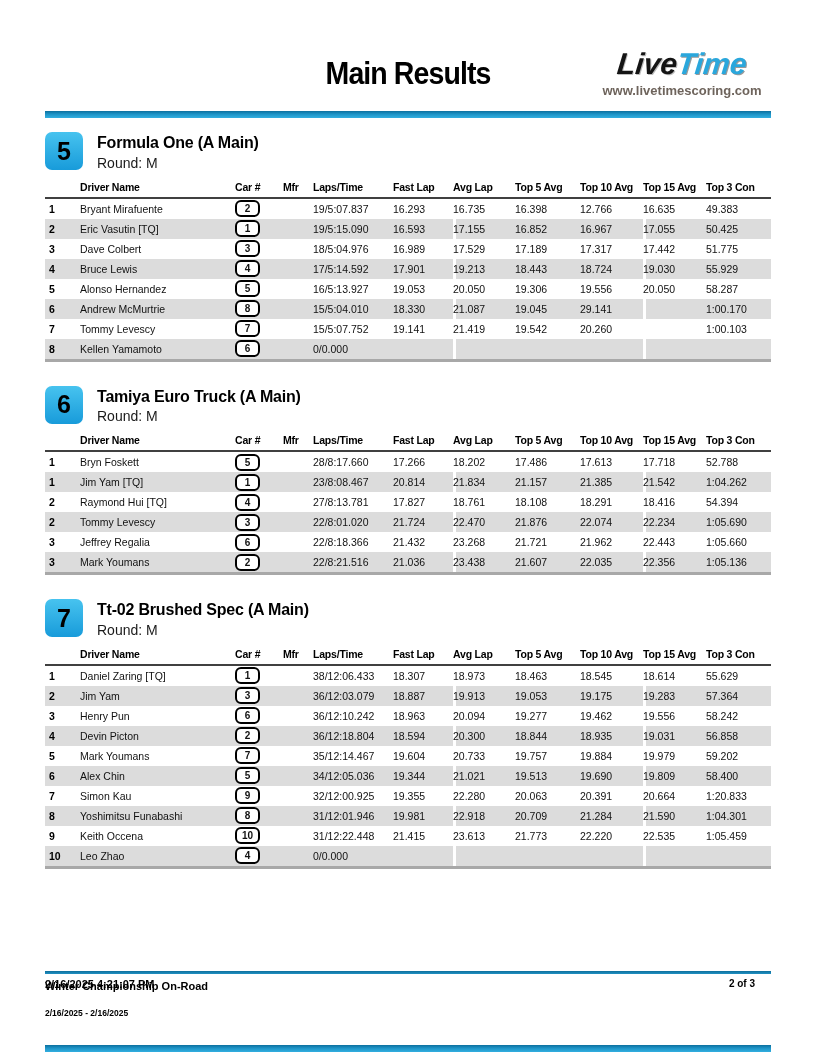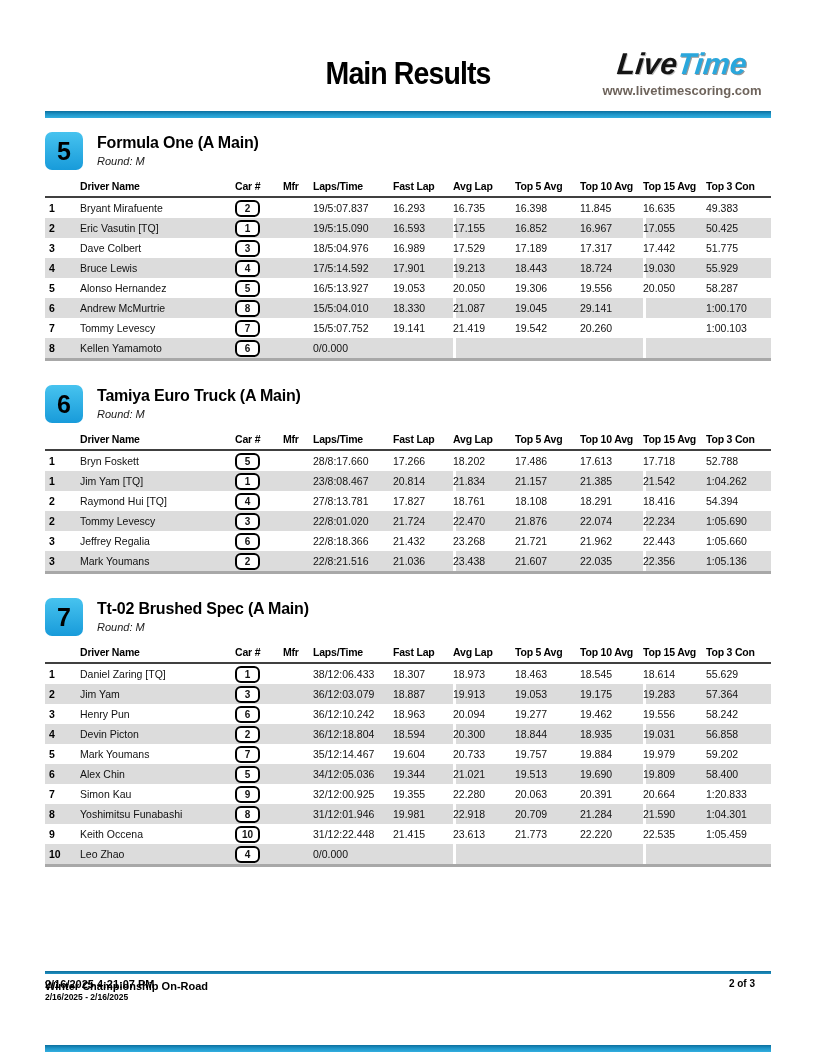--- a/index.html
+++ b/index.html
@@ -24,7 +24,7 @@
   .badge{flex:0 0 38px;width:38px;height:38px;border-radius:7px;background:linear-gradient(180deg,#47c3ef,#189bda);display:flex;align-items:center;justify-content:center;font-size:25px;font-weight:bold;color:#000;}
   .sec-titles{padding-top:2px;}
   .sec-title{font-size:16px;font-weight:bold;line-height:1.1;letter-spacing:-.2px;}
-  .sec-round{font-size:11px;color:#1a1a1a;margin-top:3px;font-style:italic;}
+  .sec-round{font-size:14px;color:#1a1a1a;margin-top:3px;}
 
   
   table{border-collapse:separate;border-spacing:0;width:726px;table-layout:fixed;border-bottom:3px solid #a8a8a8;}

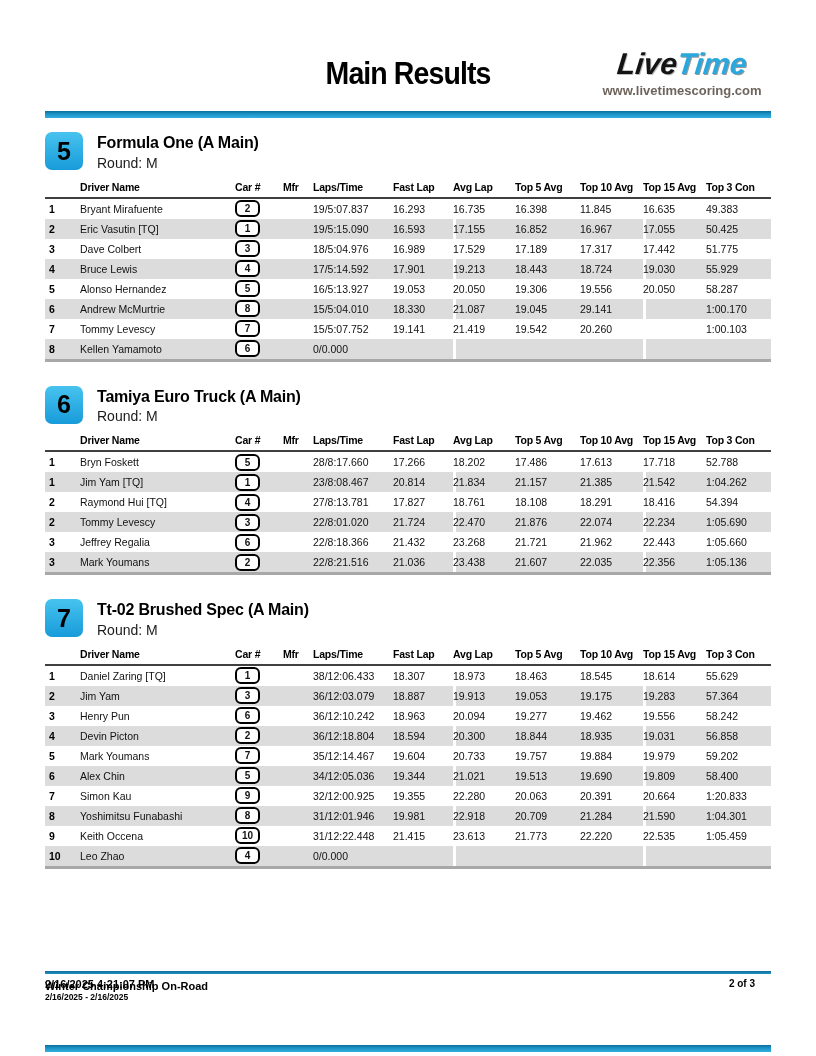--- a/index.html
+++ b/index.html
@@ -109,7 +109,7 @@
                 <td class="c-fast">16.293</td>
                 <td class="c-avg gapL">16.735</td>
                 <td class="c-top5">16.398</td>
-                <td class="c-top10">11.845</td>
+                <td class="c-top10">12.766</td>
                 <td class="c-top15 gapL">16.635</td>
                 <td class="c-top3">49.383</td>
               </tr>

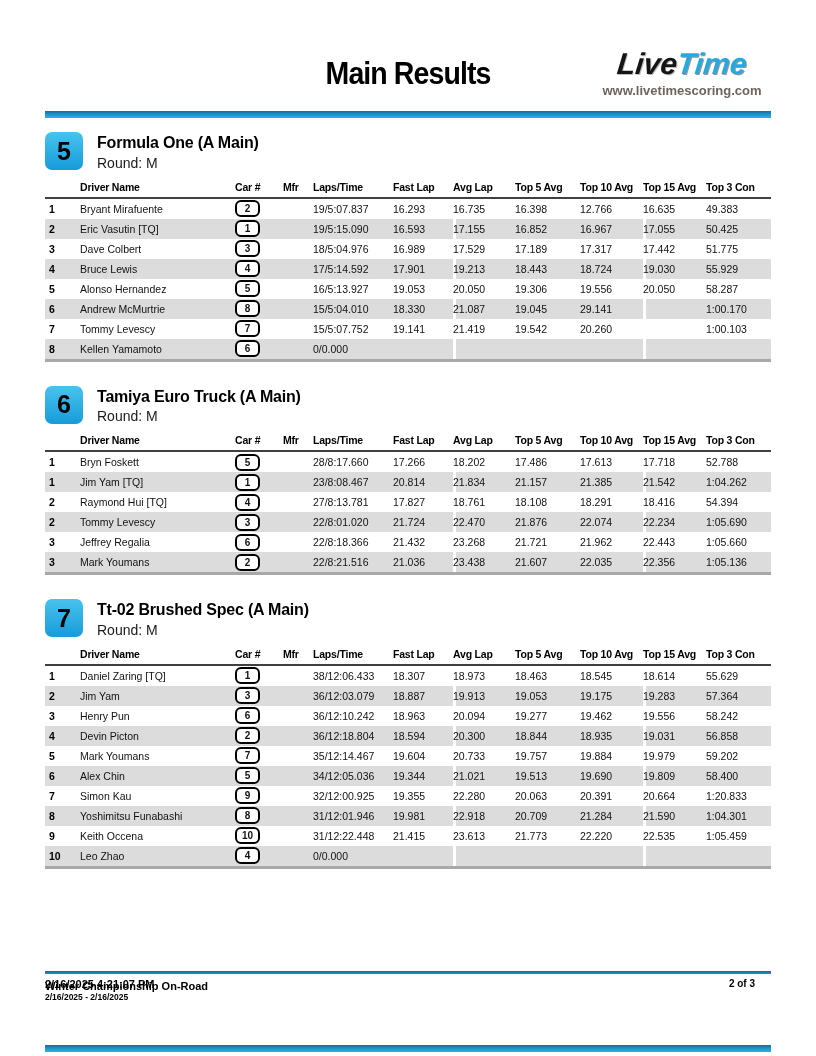--- a/index.html
+++ b/index.html
@@ -44,7 +44,7 @@
   .footer-left{position:absolute;left:0;top:0;font-size:11px;font-weight:bold;text-align:center;}
   .footer-center{position:absolute;left:0;right:0;text-align:left;top:2px;}
   .footer-event{font-size:11px;font-weight:bold;}
-  .footer-dates{font-size:8.5px;font-weight:bold;margin-top:0;}
+  .footer-dates{font-size:8.5px;font-weight:bold;margin-top:16px;}
   .footer-right{position:absolute;right:16px;top:0;font-size:10px;font-weight:bold;}
   .bottom-bar{position:absolute;left:45px;width:726px;top:1045px;height:7px;background:linear-gradient(180deg,#0c6f9e 0%,#1d93c6 45%,#33afe0 100%);}
 </style>

